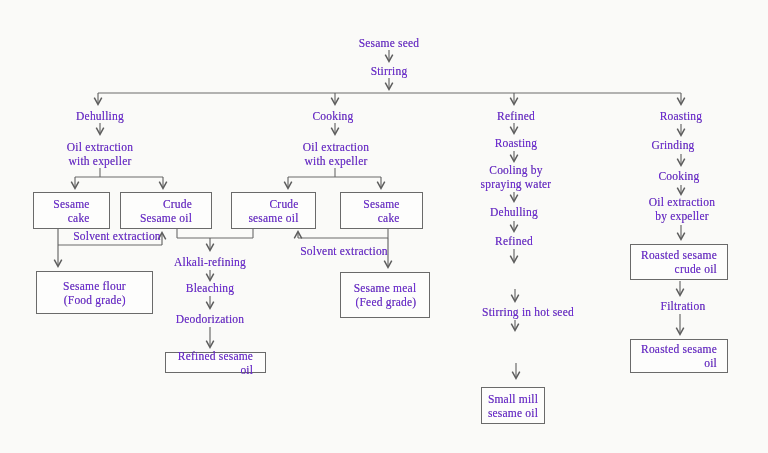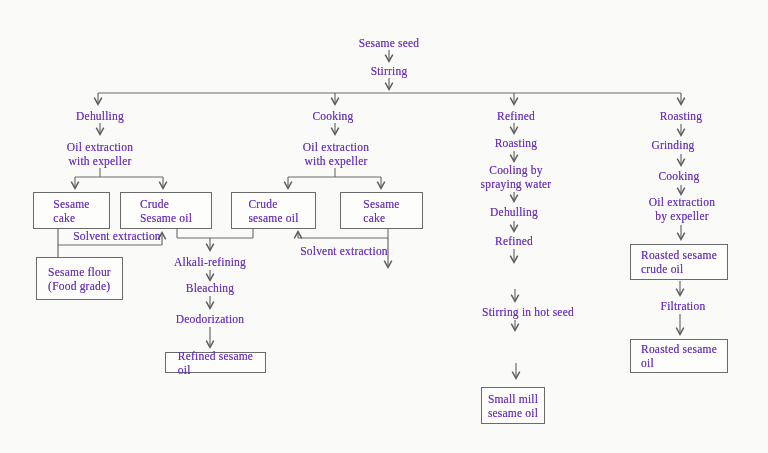--- a/index.html
+++ b/index.html
@@ -34,7 +34,7 @@
   }
   .box-text{
     white-space:pre-line;
-    text-align:left;
+    text-align:right;
     font-size:11.5px;
     line-height:14px;
     letter-spacing:.2px;

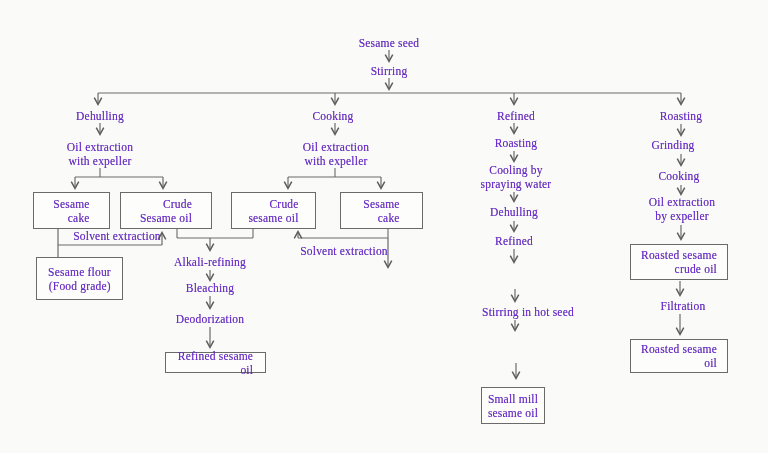--- a/index.html
+++ b/index.html
@@ -151,7 +151,7 @@
     <span class="box-text">Sesame
 cake</span>
   </div>
-  <div class="box" style="left:36px;top:257px;width:87px;height:43px">
+  <div class="box" style="left:36px;top:271px;width:117px;height:43px">
     <span class="box-text">Sesame flour
 (Food grade)</span>
   </div>

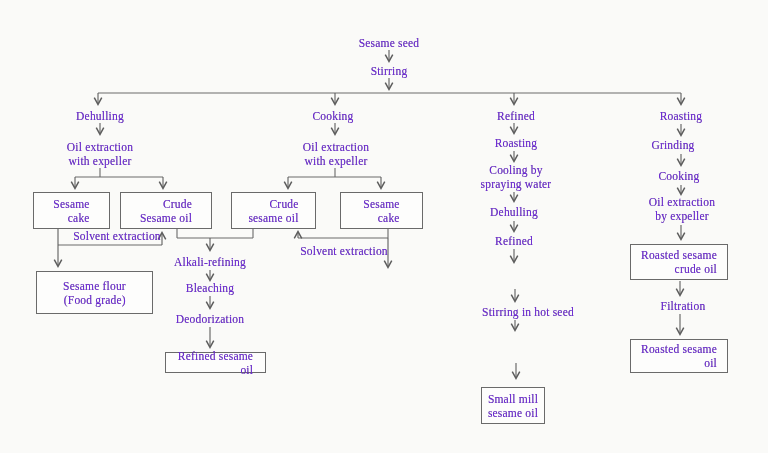--- a/index.html
+++ b/index.html
@@ -159,6 +159,10 @@
     <span class="box-text">Refined sesame
 oil</span>
   </div>
+  <div class="box" style="left:340px;top:272px;width:90px;height:46px">
+    <span class="box-text">Sesame meal
+(Feed grade)</span>
+  </div>
   <div class="box" style="left:481px;top:387px;width:64px;height:37px">
     <span class="box-text">Small mill
 sesame oil</span>

